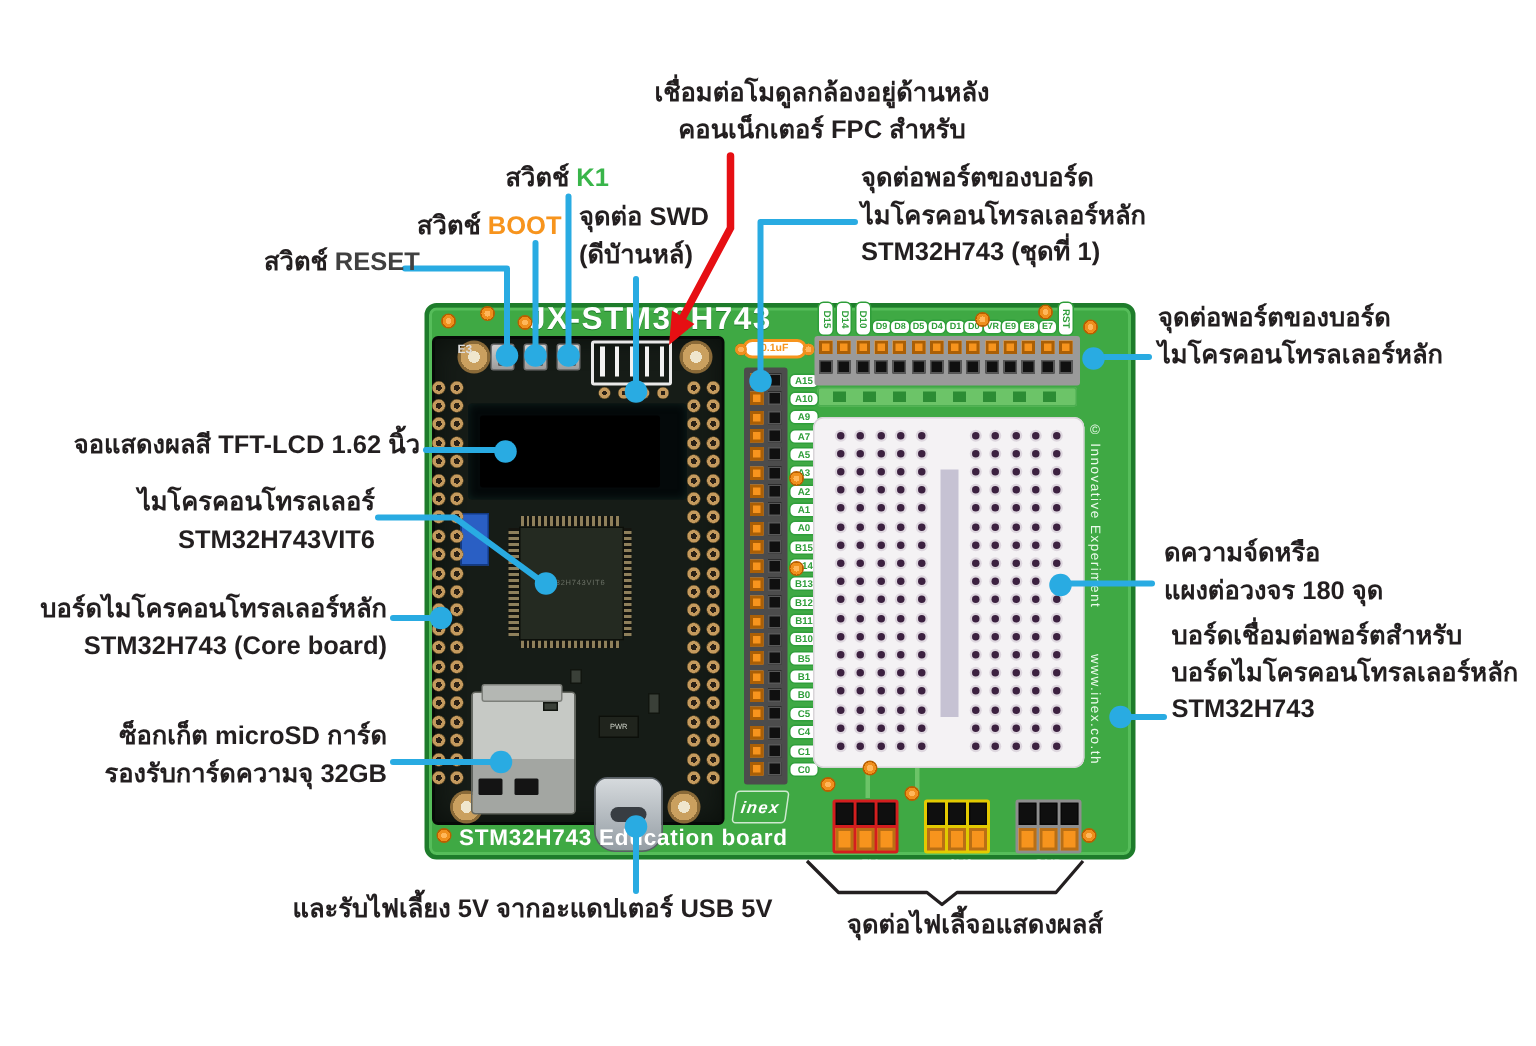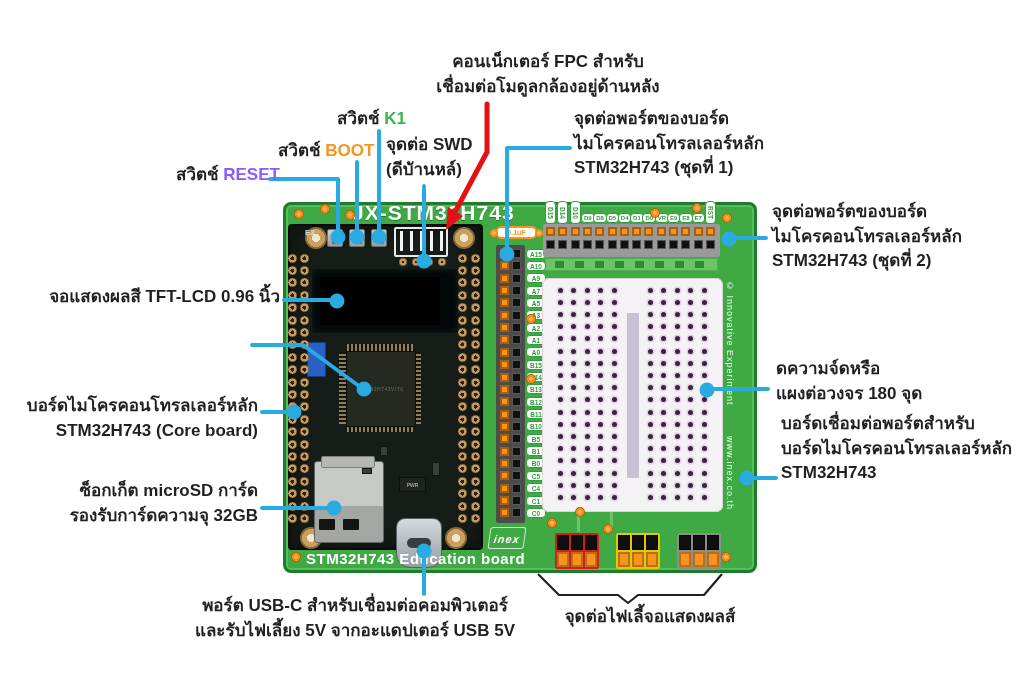--- a/index.html
+++ b/index.html
@@ -660,8 +660,8 @@
   </svg>
 
   <div class="co" id="co-fpc">
+      <div class="co-line"><span>เชื่อมต่อโมดูลกล้องอยู่ด้านหลัง</span></div>
       <div class="co-line"><span>คอนเน็กเตอร์ FPC สำหรับ</span></div>
-      <div class="co-line"><span>เชื่อมต่อโมดูลกล้องอยู่ด้านหลัง</span></div>
     </div>
   <div class="co" id="co-k1">
       <div class="co-line"><span>สวิตช์ </span><span style="color: rgb(57, 181, 74);">K1</span></div>

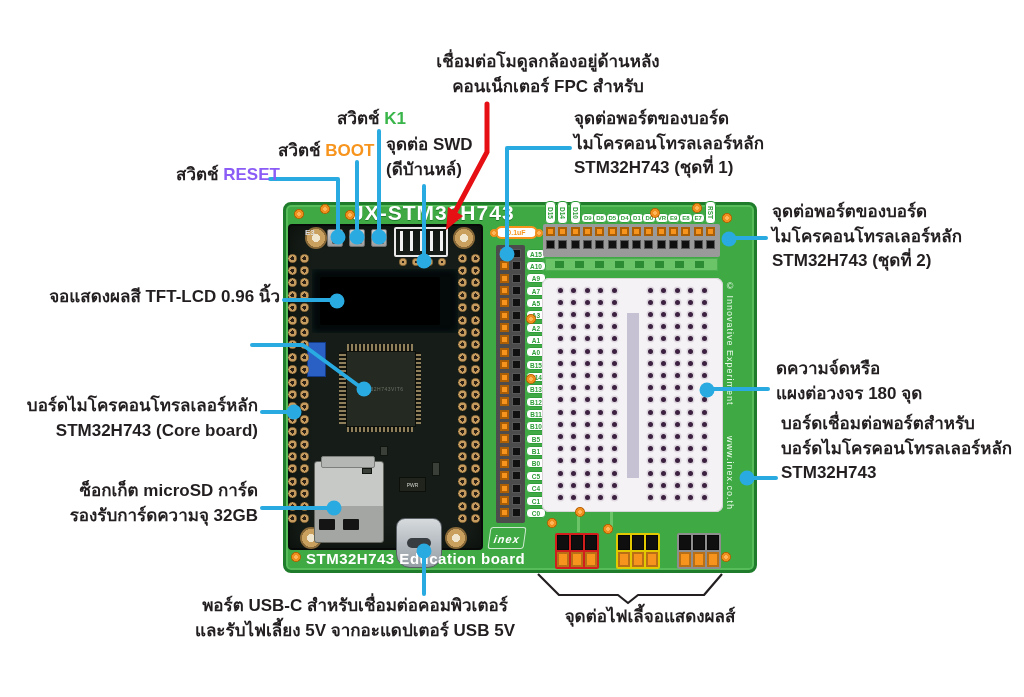--- a/index.html
+++ b/index.html
@@ -670,7 +670,7 @@
       <div class="co-line"><span>สวิตช์ </span><span style="color: rgb(247, 148, 29);">BOOT</span></div>
     </div>
   <div class="co" id="co-reset">
-      <div class="co-line"><span>สวิตช์ </span><span style="color: #8b5cf6;">RESET</span></div>
+      <div class="co-line"><span>สวิตช์ </span><span style="color: #404040;">RESET</span></div>
     </div>
   <div class="co" id="co-swd">
       <div class="co-line"><span>จุดต่อ SWD</span></div>

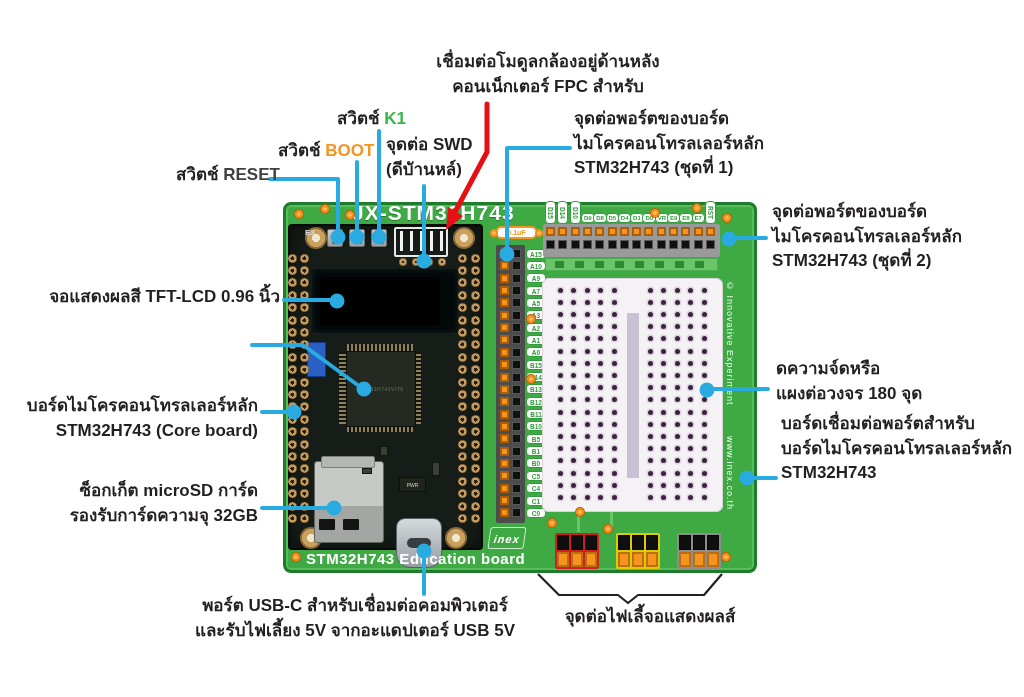--- a/index.html
+++ b/index.html
@@ -684,7 +684,6 @@
   <div class="co" id="co-set2">
       <div class="co-line"><span>จุดต่อพอร์ตของบอร์ด</span></div>
       <div class="co-line"><span>ไมโครคอนโทรลเลอร์หลัก</span></div>
-      <div class="co-line"><span>STM32H743 (ชุดที่ 2)</span></div>
     </div>
   <div class="co" id="co-breadboard">
       <div class="co-line"><span>ดความจ์ดหรือ</span></div>

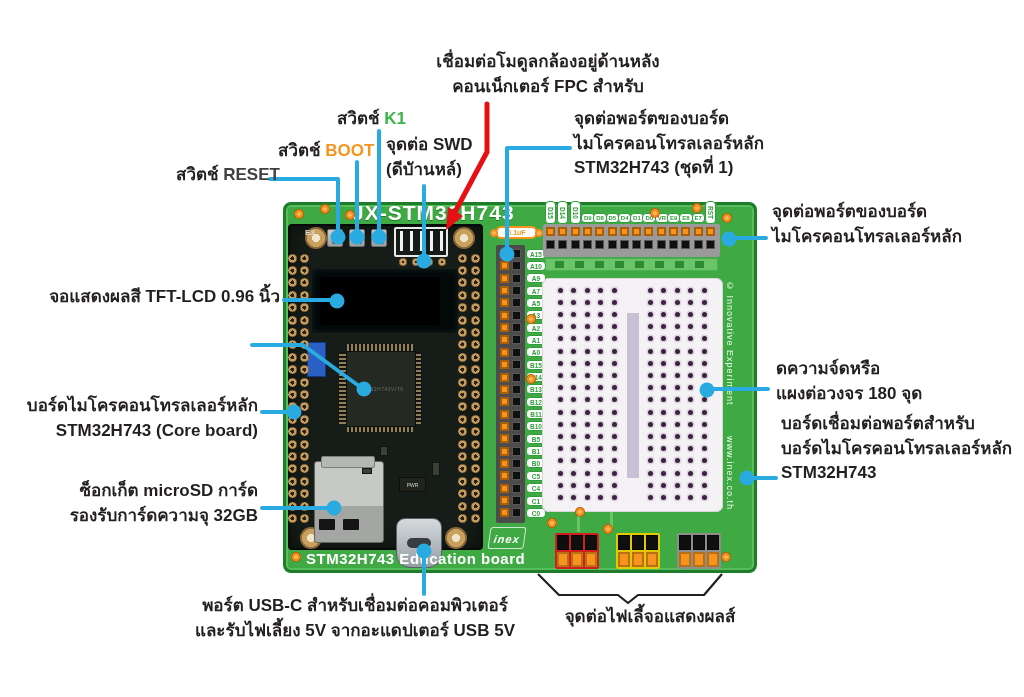--- a/index.html
+++ b/index.html
@@ -695,7 +695,7 @@
       <div class="co-line"><span>STM32H743</span></div>
     </div>
   <div class="co" id="co-tft">
-      <div class="co-line"><span>จอแสดงผลสี TFT-LCD 0.96 นิ้ว</span></div>
+      <div class="co-line"><span>จอแสดงผลสี TFT-LCD 1.62 นิ้ว</span></div>
     </div>
   <div class="co" id="co-core">
       <div class="co-line"><span>บอร์ดไมโครคอนโทรลเลอร์หลัก</span></div>

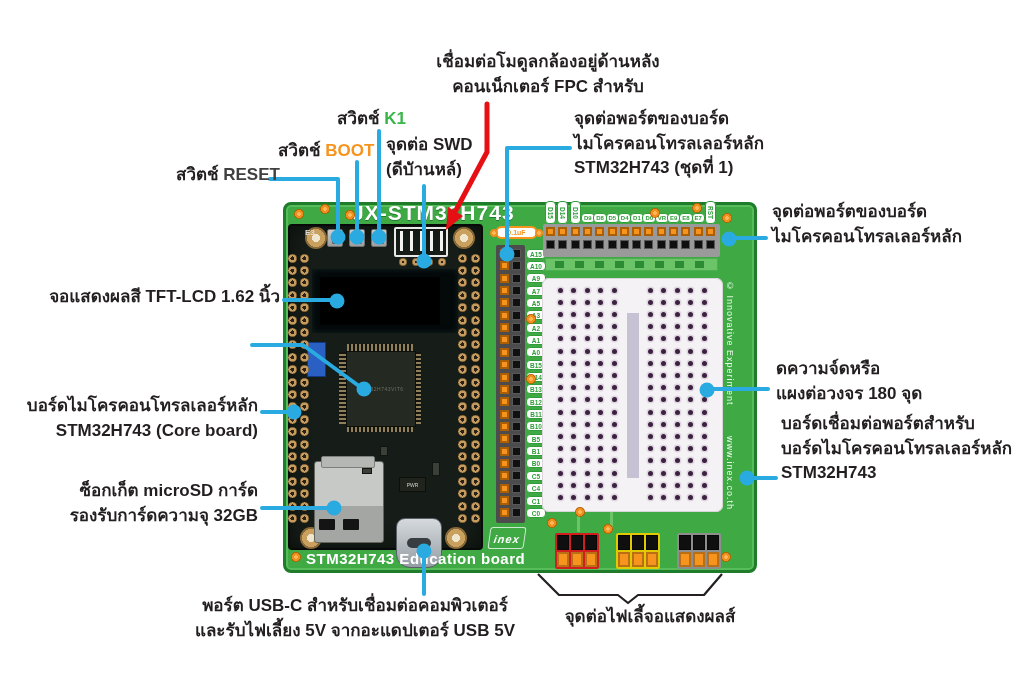--- a/index.html
+++ b/index.html
@@ -697,6 +697,10 @@
   <div class="co" id="co-tft">
       <div class="co-line"><span>จอแสดงผลสี TFT-LCD 1.62 นิ้ว</span></div>
     </div>
+  <div class="co" id="co-mcu">
+      <div class="co-line"><span>ไมโครคอนโทรลเลอร์</span></div>
+      <div class="co-line"><span>STM32H743VIT6</span></div>
+    </div>
   <div class="co" id="co-core">
       <div class="co-line"><span>บอร์ดไมโครคอนโทรลเลอร์หลัก</span></div>
       <div class="co-line"><span>STM32H743 (Core board)</span></div>

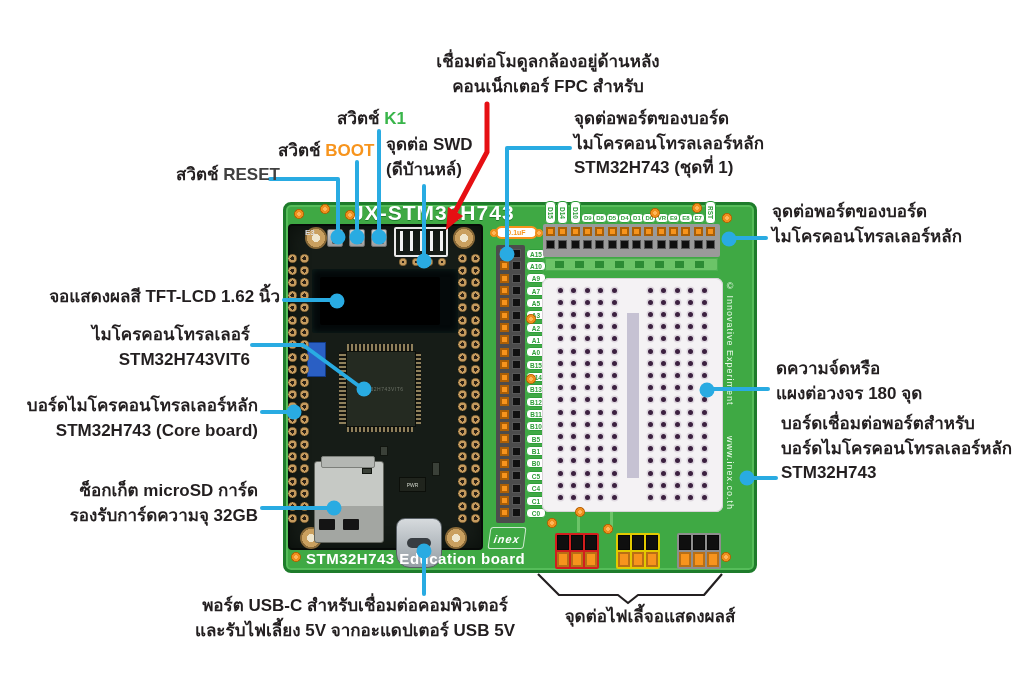--- a/index.html
+++ b/index.html
@@ -710,7 +710,6 @@
       <div class="co-line"><span>รองรับการ์ดความจุ 32GB</span></div>
     </div>
   <div class="co" id="co-usbc">
-      <div class="co-line"><span>พอร์ต USB-C สำหรับเชื่อมต่อคอมพิวเตอร์</span></div>
       <div class="co-line"><span>และรับไฟเลี้ยง 5V จากอะแดปเตอร์ USB 5V</span></div>
     </div>
   <div class="co" id="co-power">

